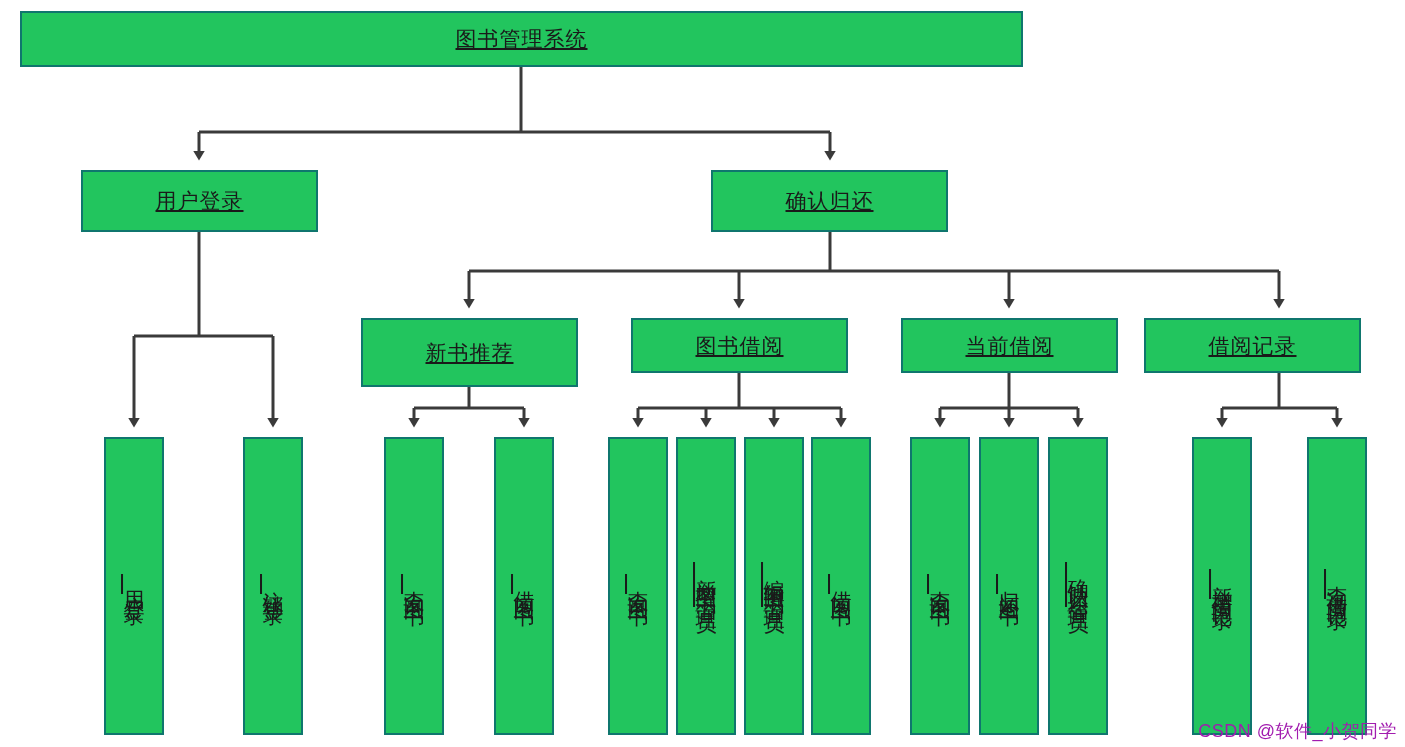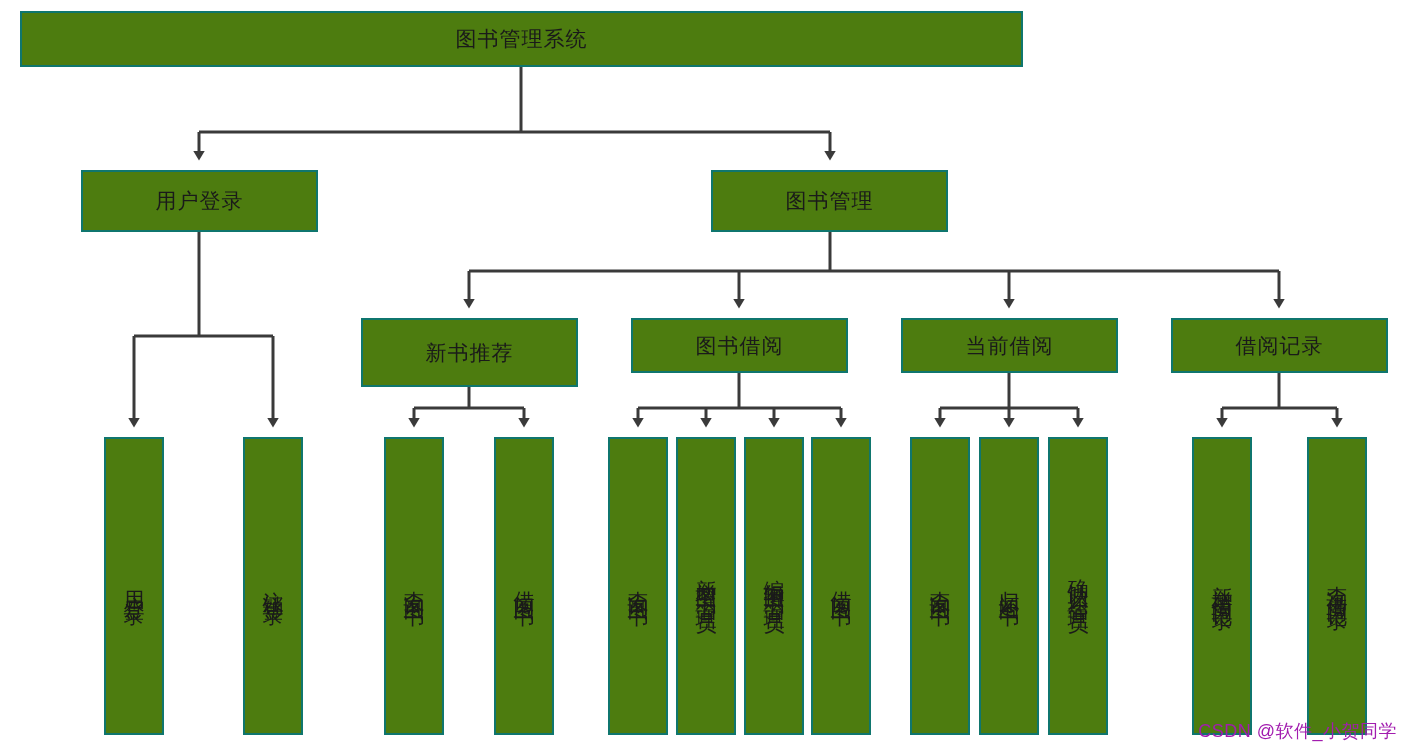--- a/index.html
+++ b/index.html
@@ -16,12 +16,13 @@
   .node{
     position:absolute;
     box-sizing:border-box;
-    background:#4d7c0f;
+    background:#22c55e;
     border:2px solid #0f766e;
     display:flex;
     align-items:center;
     justify-content:center;
     color:#1a1a1a;
+    text-decoration:underline;
   }
   .node.root{border-width:2px;}
   .node .lbl{

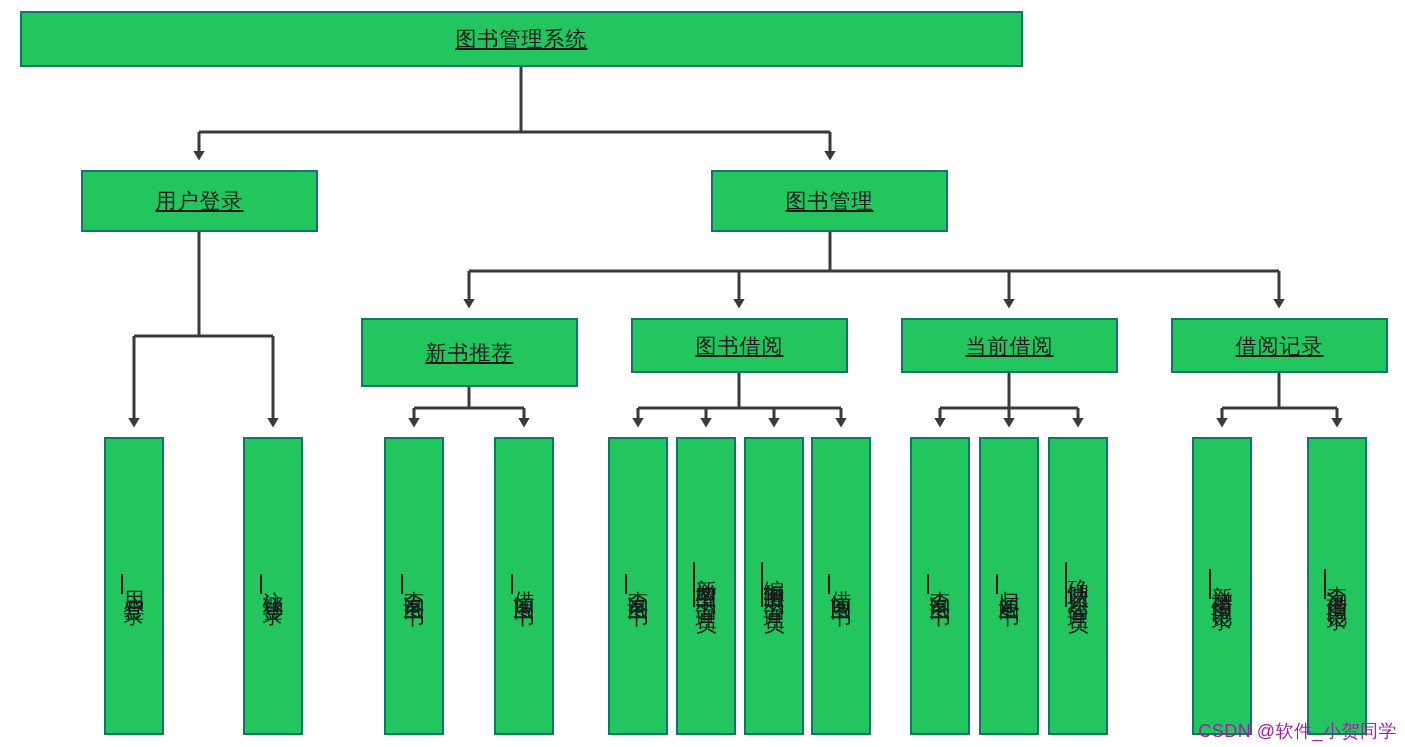--- a/index.html
+++ b/index.html
@@ -118,7 +118,7 @@
     <span class="lbl">用户登录</span>
   </div>
   <div class="node" style="left:711px;top:170px;width:237px;height:62px;">
-    <span class="lbl">图书管理</span>
+    <span class="lbl">确认归还</span>
   </div>
 
   <div class="node" style="left:361px;top:318px;width:217px;height:69px;">

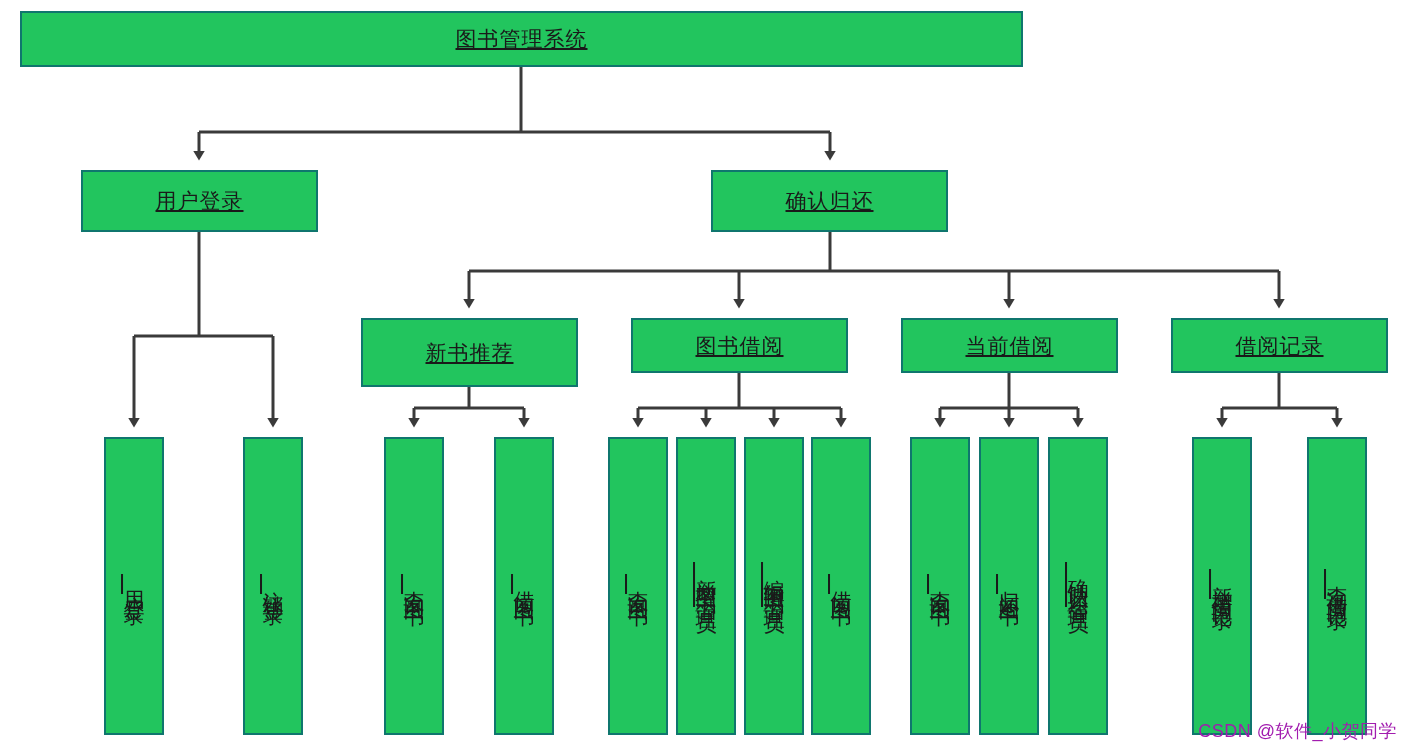--- a/index.html
+++ b/index.html
@@ -130,7 +130,7 @@
   <div class="node" style="left:631px;top:318px;width:217px;height:55px;">
     <span class="lbl">图书借阅</span>
   </div>
-  <div class="node" style="left:1171px;top:318px;width:217px;height:55px;">
+  <div class="node" style="left:1144px;top:318px;width:217px;height:55px;">
     <span class="lbl">借阅记录</span>
   </div>
 

